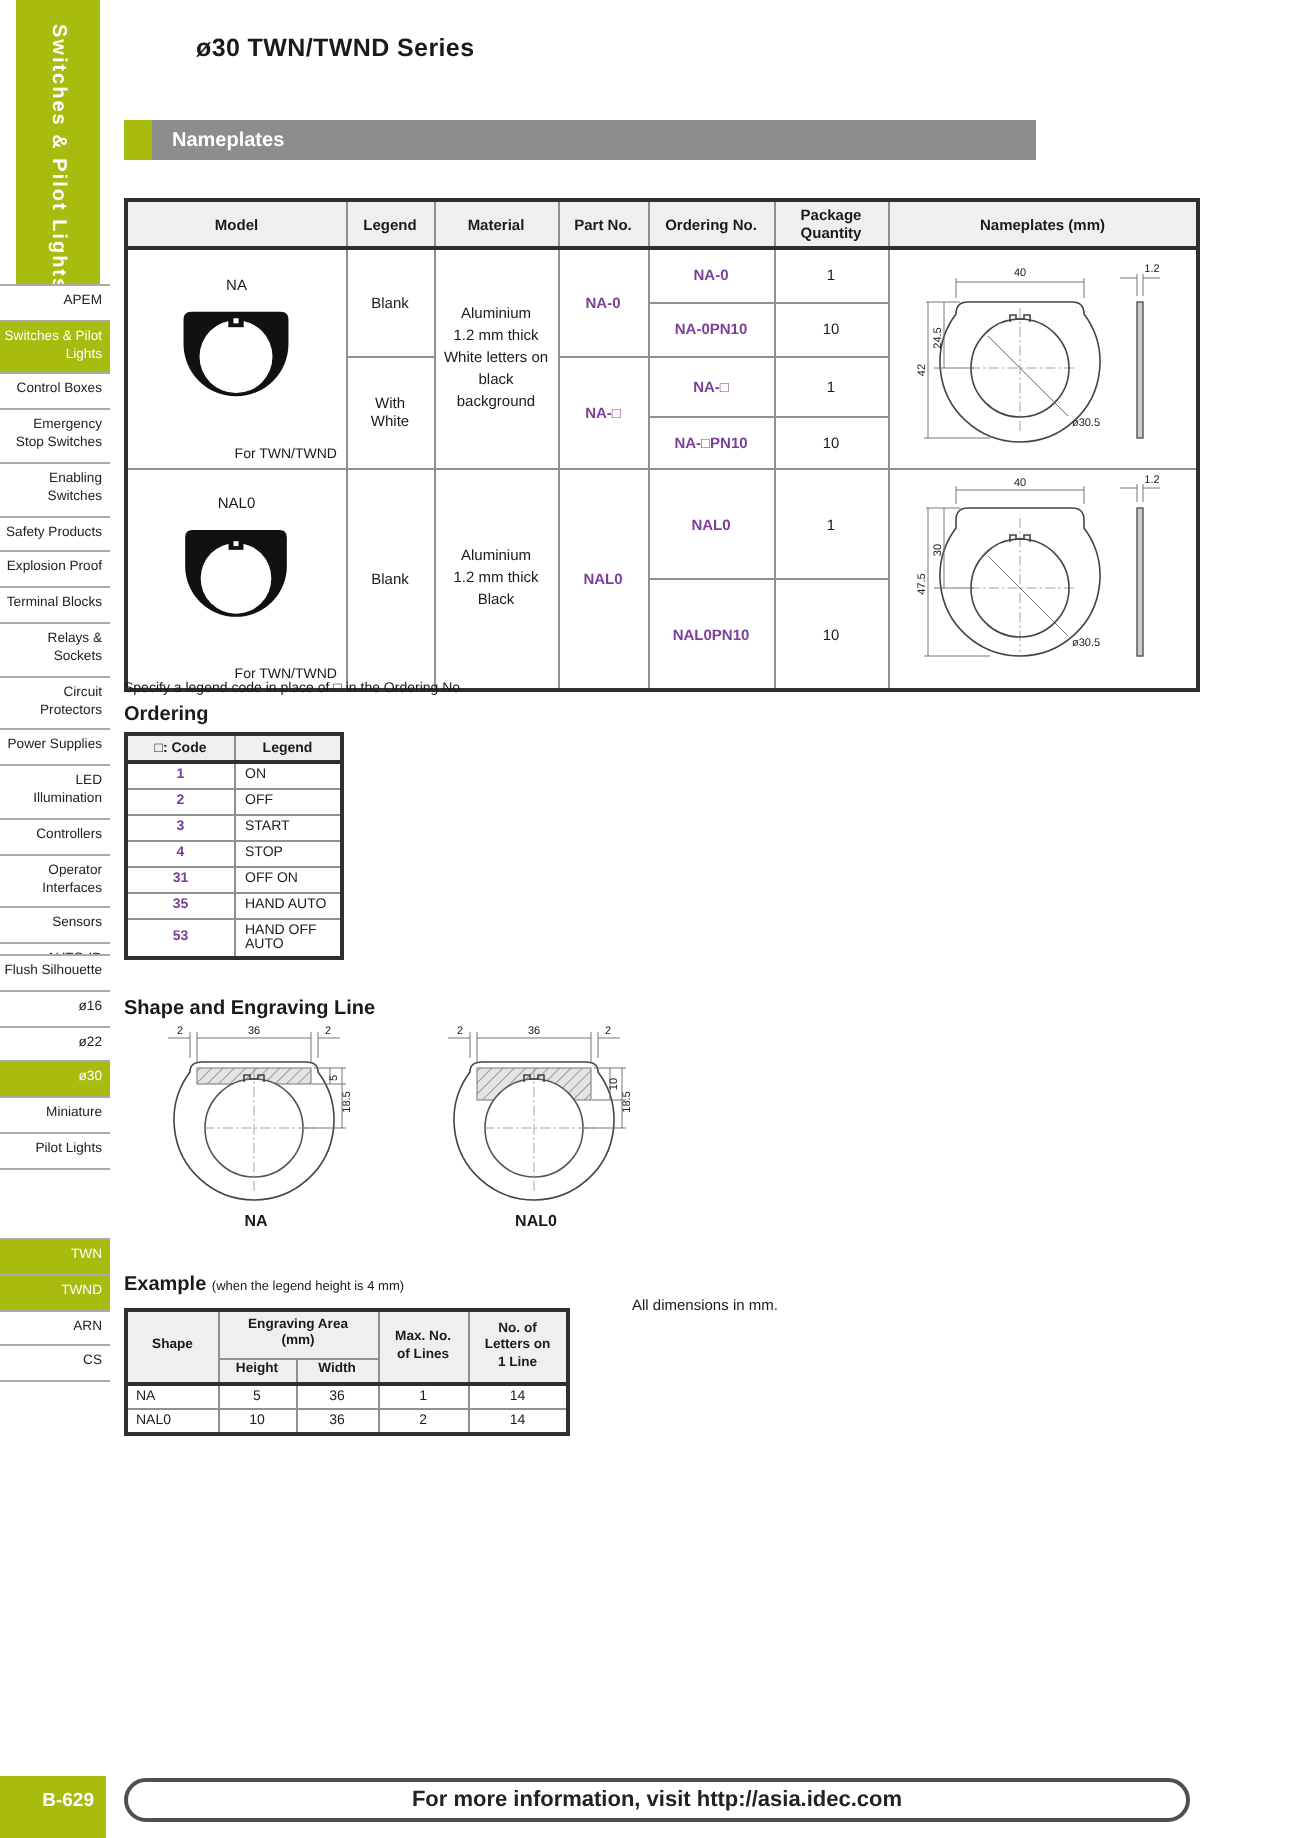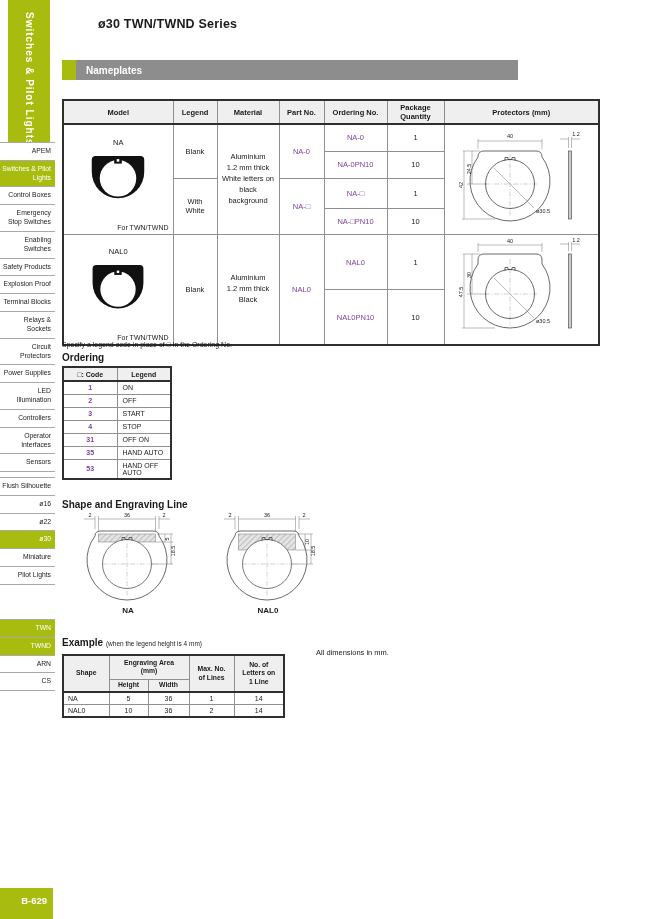--- a/index.html
+++ b/index.html
@@ -154,7 +154,7 @@
         <th>Part No.</th>
         <th>Ordering No.</th>
         <th>Package Quantity</th>
-        <th>Protectors (mm)</th>
+        <th>Nameplates (mm)</th>
       </tr>
     </thead>
     <tbody>

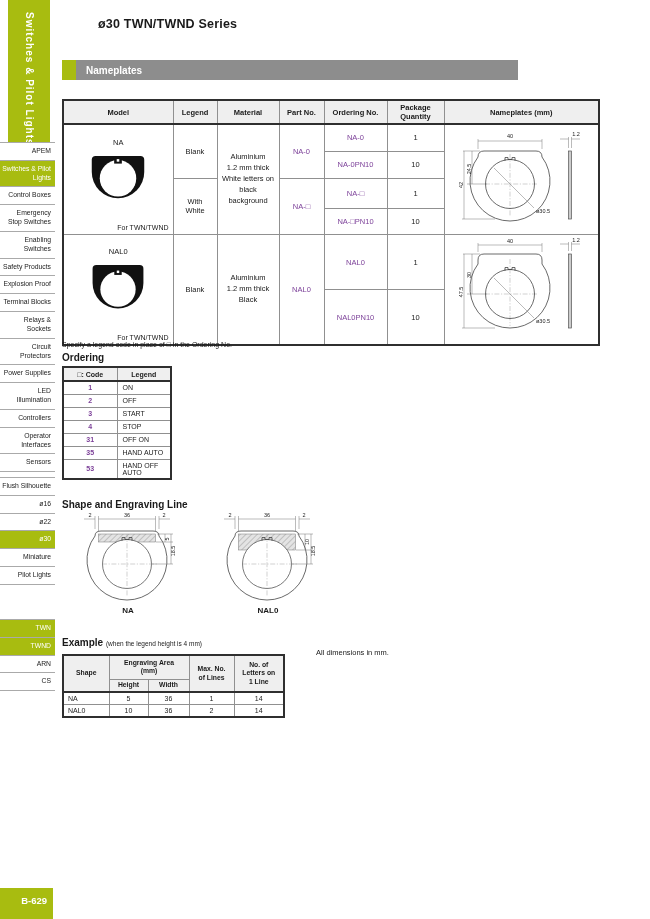--- a/index.html
+++ b/index.html
@@ -48,7 +48,7 @@
   .model-caption{position:absolute;right:4px;bottom:3px;font-size:7px;}
   .legend-cell,.material-cell{white-space:pre-line;}
   .material-cell{text-align:left;padding-left:5px;font-size:7px;line-height:1.45;}
-  .part-no,.order-no{color:var(--purple);font-weight:normal;}
+  .part-no,.order-no{color:var(--purple);font-weight:bold;}
   .order-no{text-align:left;padding-left:11px;}
   .dims-cell{padding:0;}
 

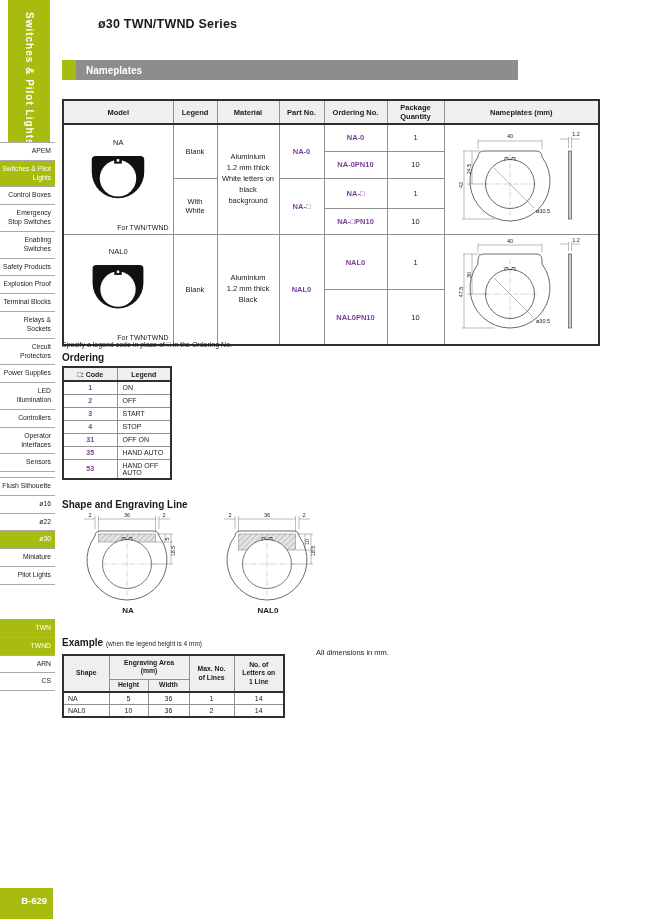--- a/index.html
+++ b/index.html
@@ -430,6 +430,9 @@
     </tbody>
   </table>
 
+  <div class="footer-pill">
+    <span>For more information, visit http://asia.idec.com</span>
+  </div>
 
 </div>
 

